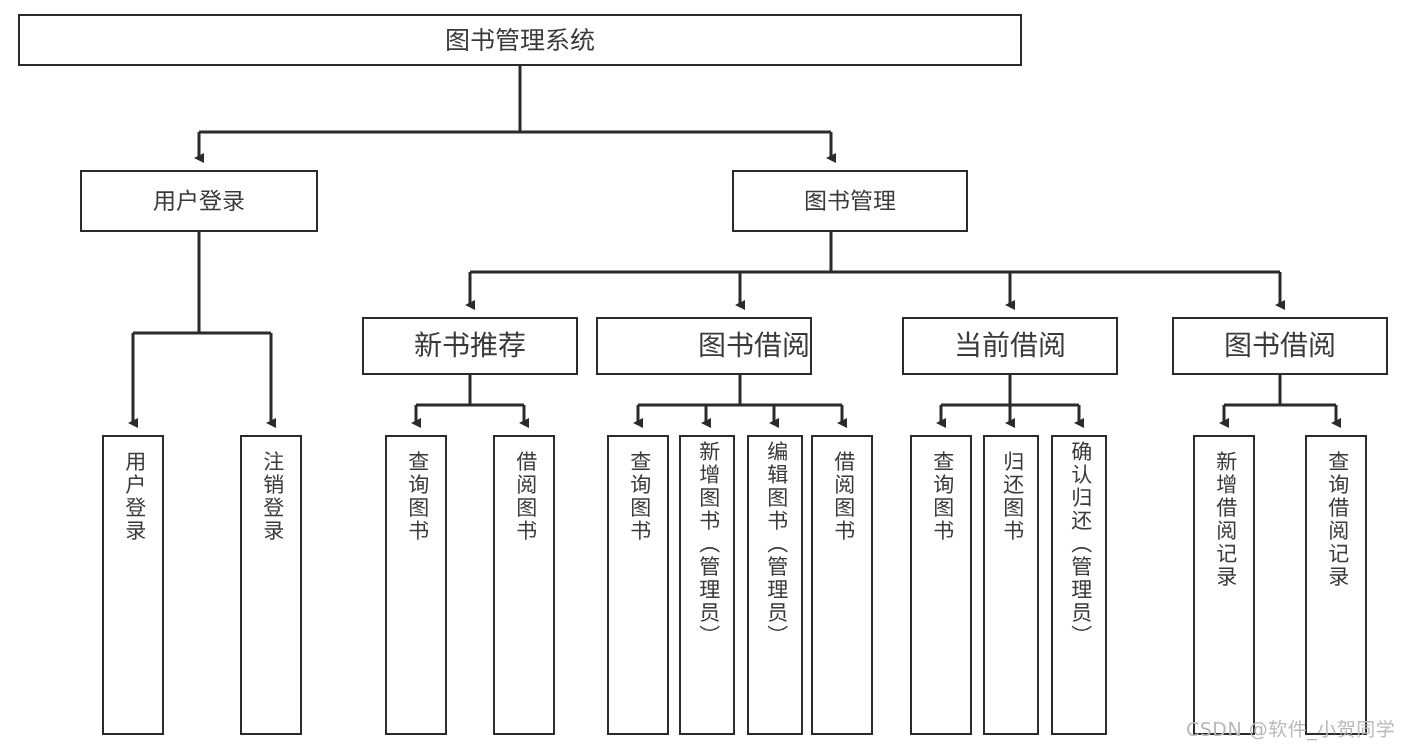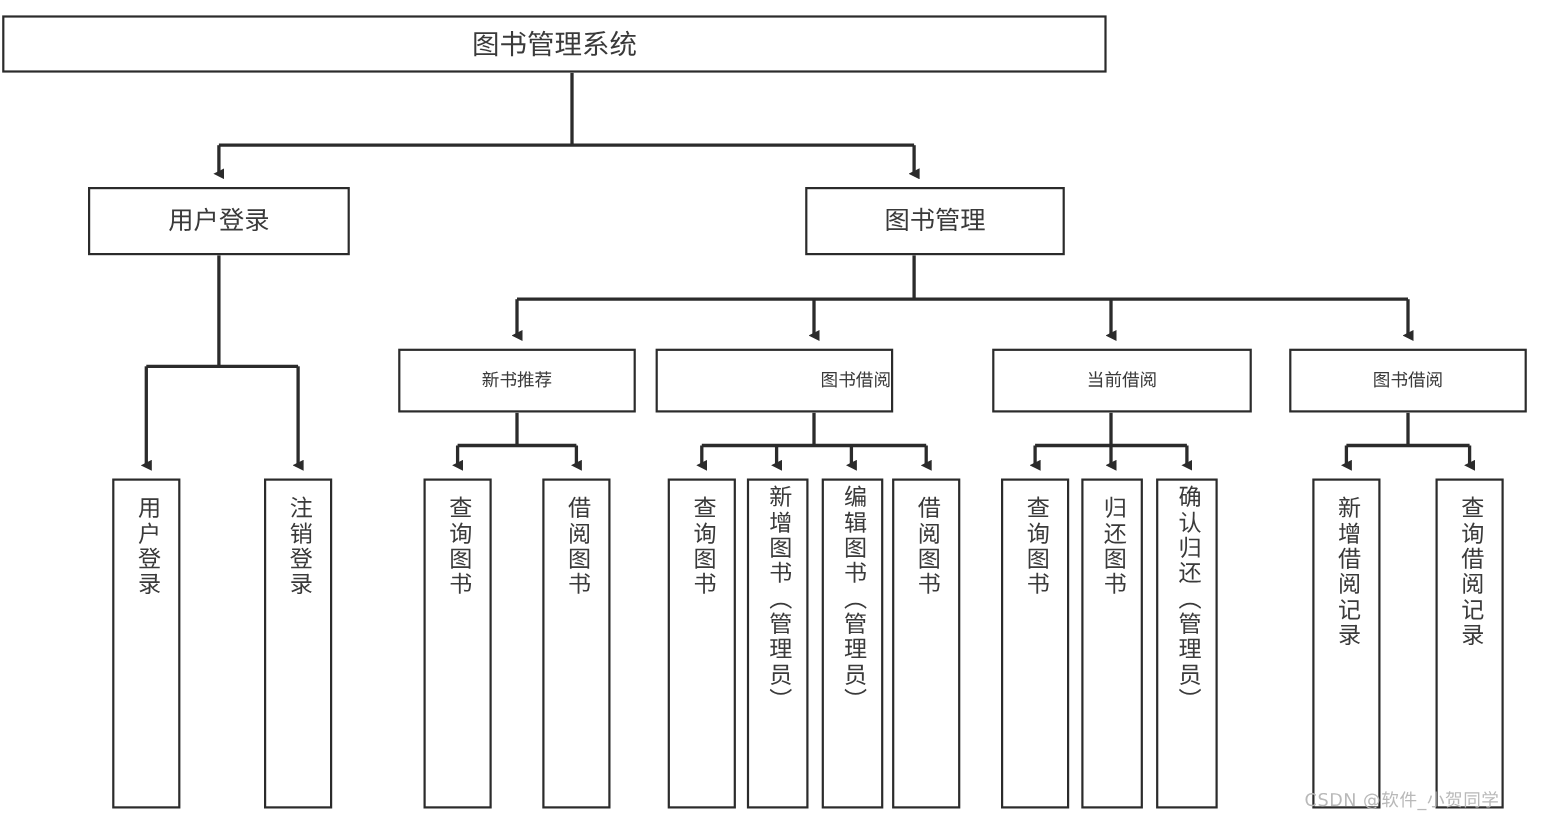--- a/index.html
+++ b/index.html
@@ -127,7 +127,7 @@
     </g>
   </svg>
 
-  <div class="node root" style="left:2px; top:14px; width:1004px; height:52px;">
+  <div class="node root" style="left:18px; top:14px; width:1004px; height:52px;">
     <span>图书管理系统</span>
   </div>
 

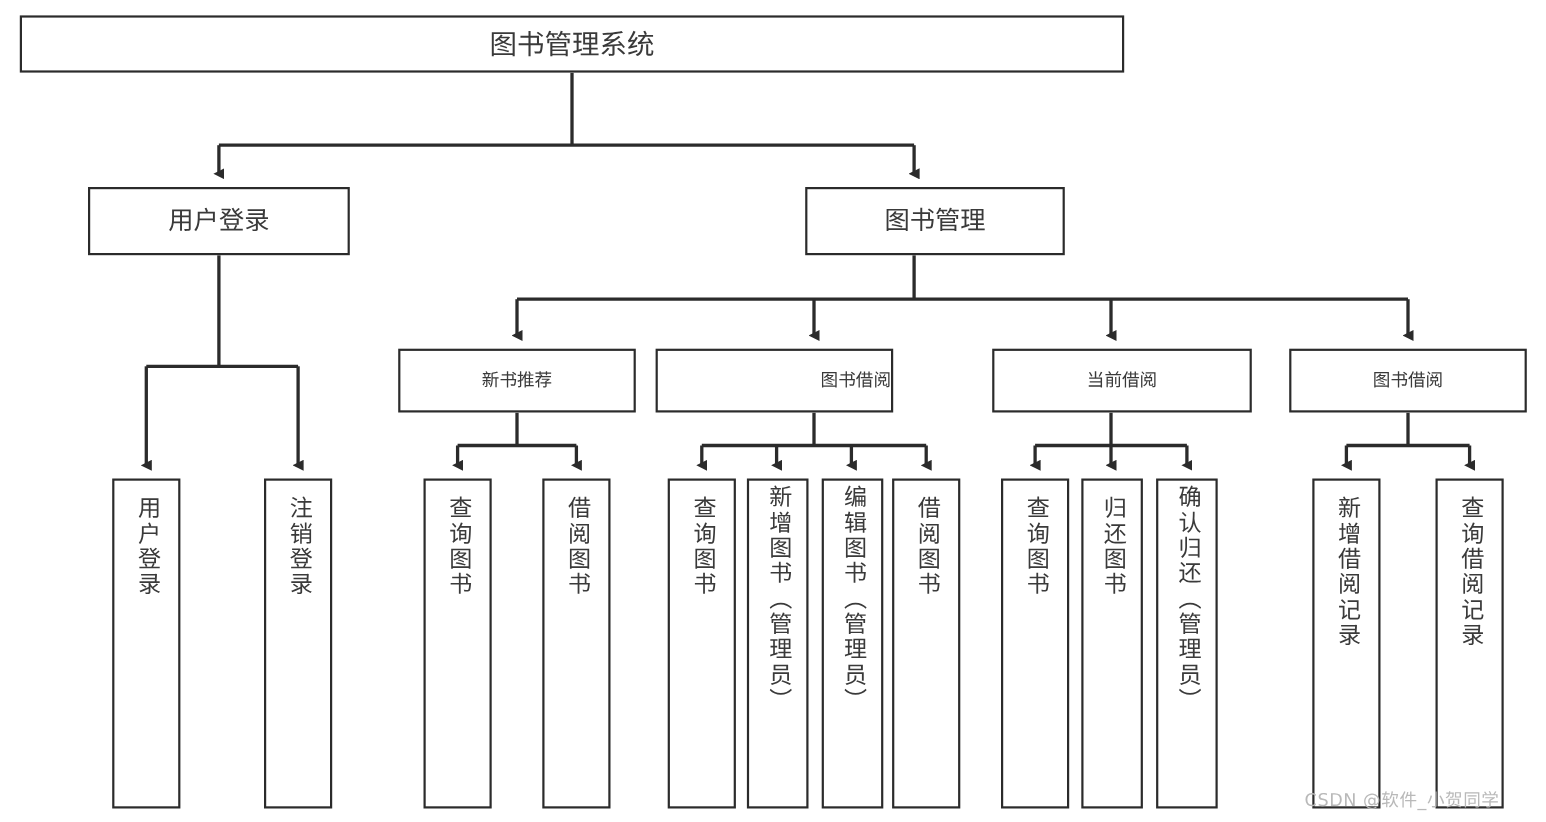--- a/index.html
+++ b/index.html
@@ -45,7 +45,7 @@
     font-size: 23px;
   }
   .node.lvl3 {
-    font-size: 16px;
+    font-size: 28px;
   }
   .node.leaf {
     font-size: 21px;

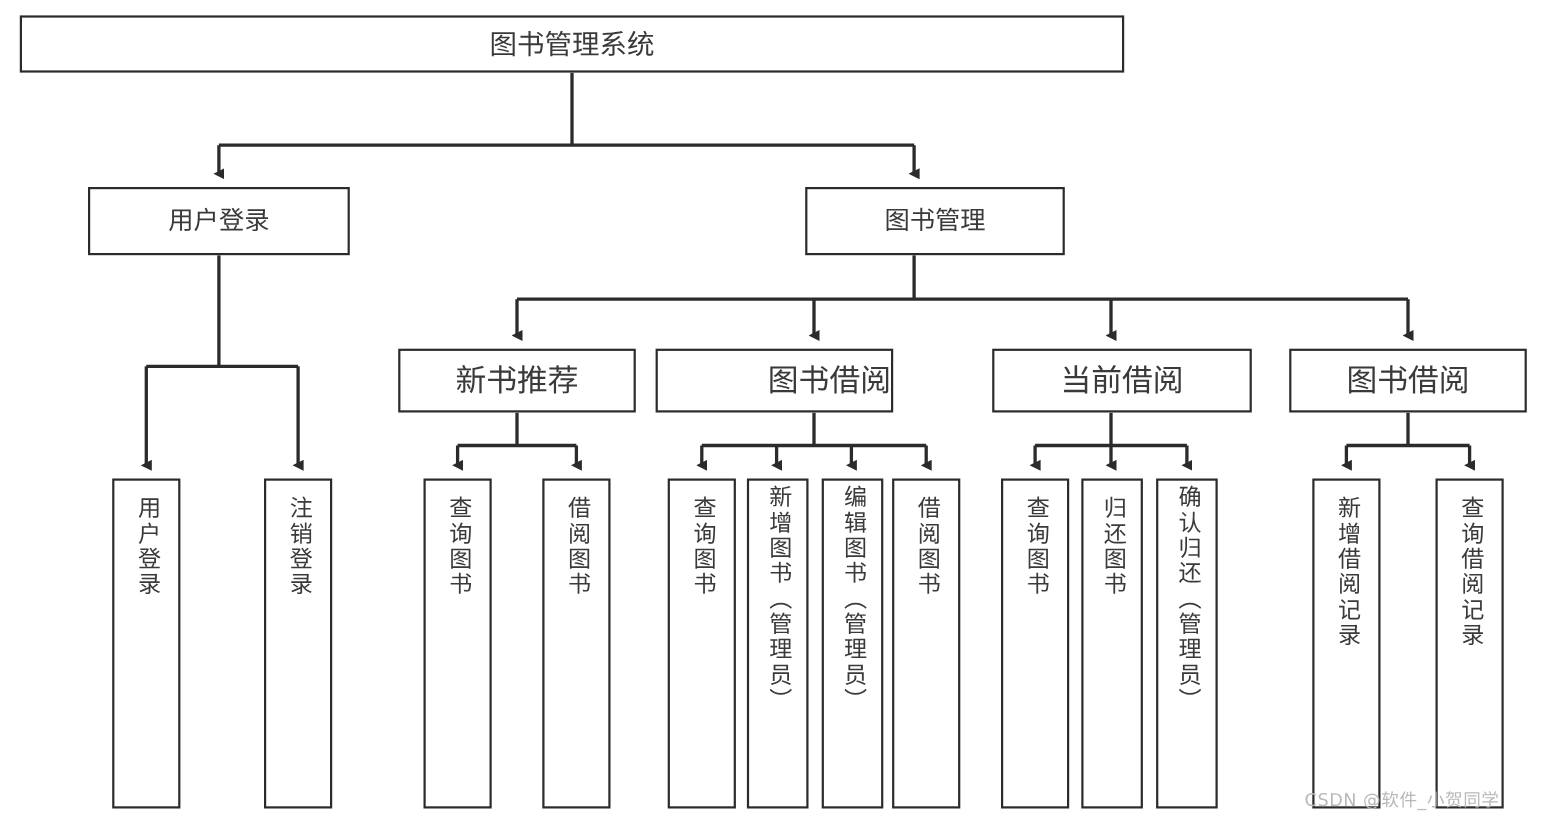--- a/index.html
+++ b/index.html
@@ -144,7 +144,7 @@
   <div class="node lvl3" style="left:596px; top:317px; width:216px; height:58px;justify-content:flex-end;">
     <span>图书借阅</span>
   </div>
-  <div class="node lvl3" style="left:902px; top:317px; width:236px; height:58px;">
+  <div class="node lvl3" style="left:902px; top:317px; width:216px; height:58px;">
     <span>当前借阅</span>
   </div>
   <div class="node lvl3" style="left:1172px; top:317px; width:216px; height:58px;">

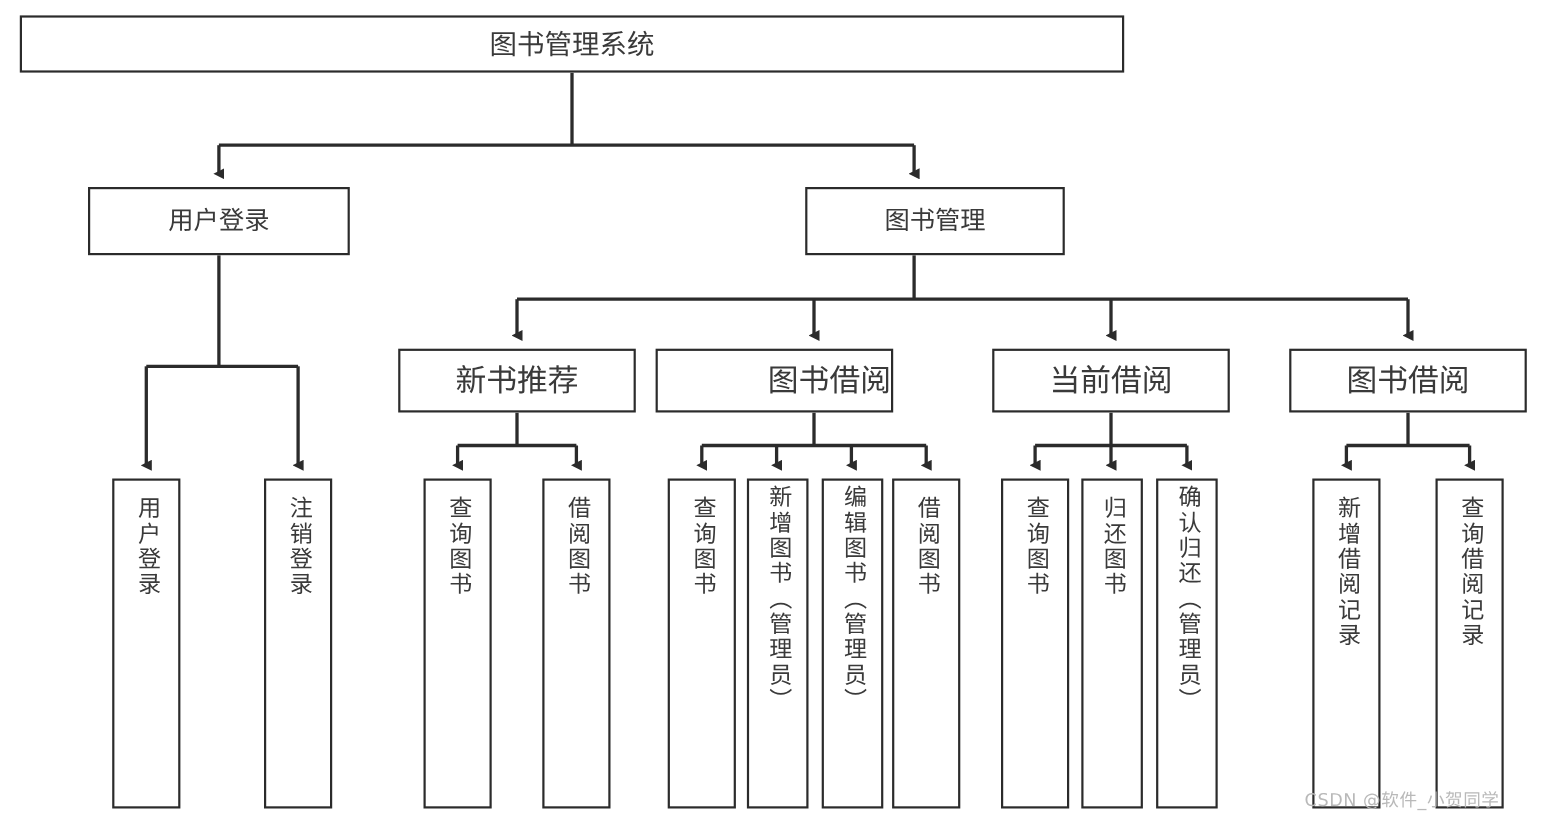--- a/index.html
+++ b/index.html
@@ -66,7 +66,7 @@
     position: absolute;
     left: 1186px;
     top: 714px;
-    font-size: 16px;
+    font-size: 19px;
     color: #b9b9b9;
     white-space: nowrap;
     letter-spacing: 0.5px;

